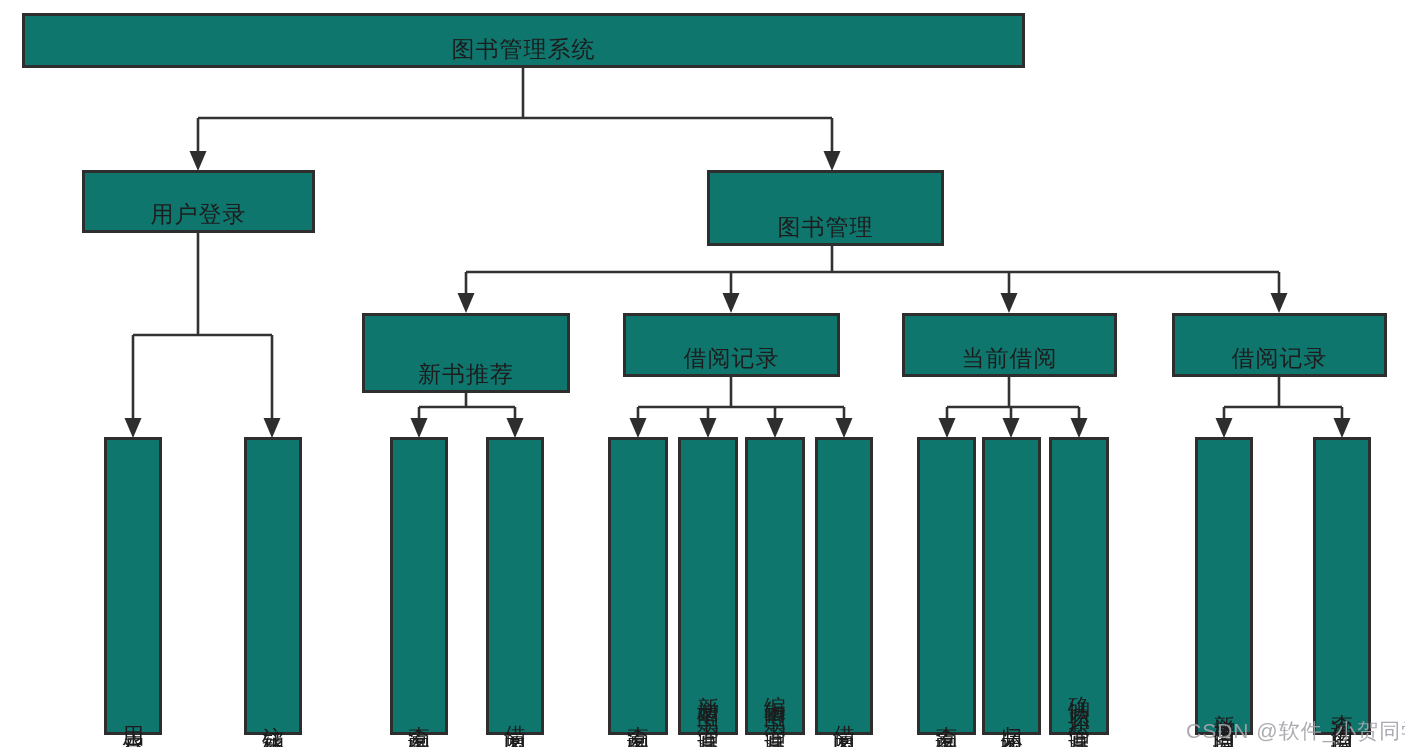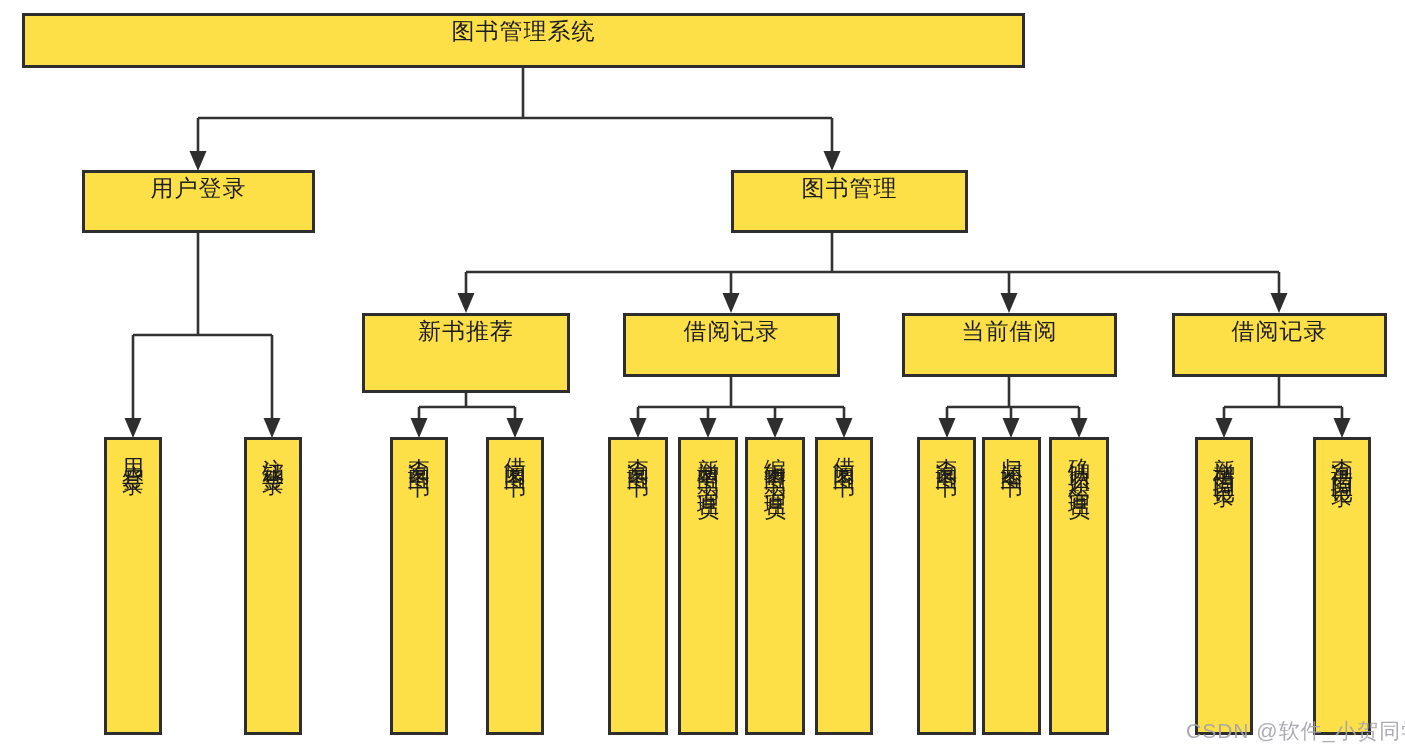--- a/index.html
+++ b/index.html
@@ -9,8 +9,8 @@
   }
   #wires{position:absolute;left:0;top:0;z-index:1;}
   .node{
-    position:absolute;box-sizing:border-box;border:3px solid #2e2e2e;background:#fde047;
-    display:flex;align-items:flex-start;justify-content:center;z-index:2;
+    position:absolute;box-sizing:border-box;border:3px solid #2e2e2e;background:#0f766e;
+    display:flex;align-items:flex-end;justify-content:center;z-index:2;
   }
   .node.h span{
     font-size:23px;color:#1c1c1c;letter-spacing:1px;white-space:nowrap;

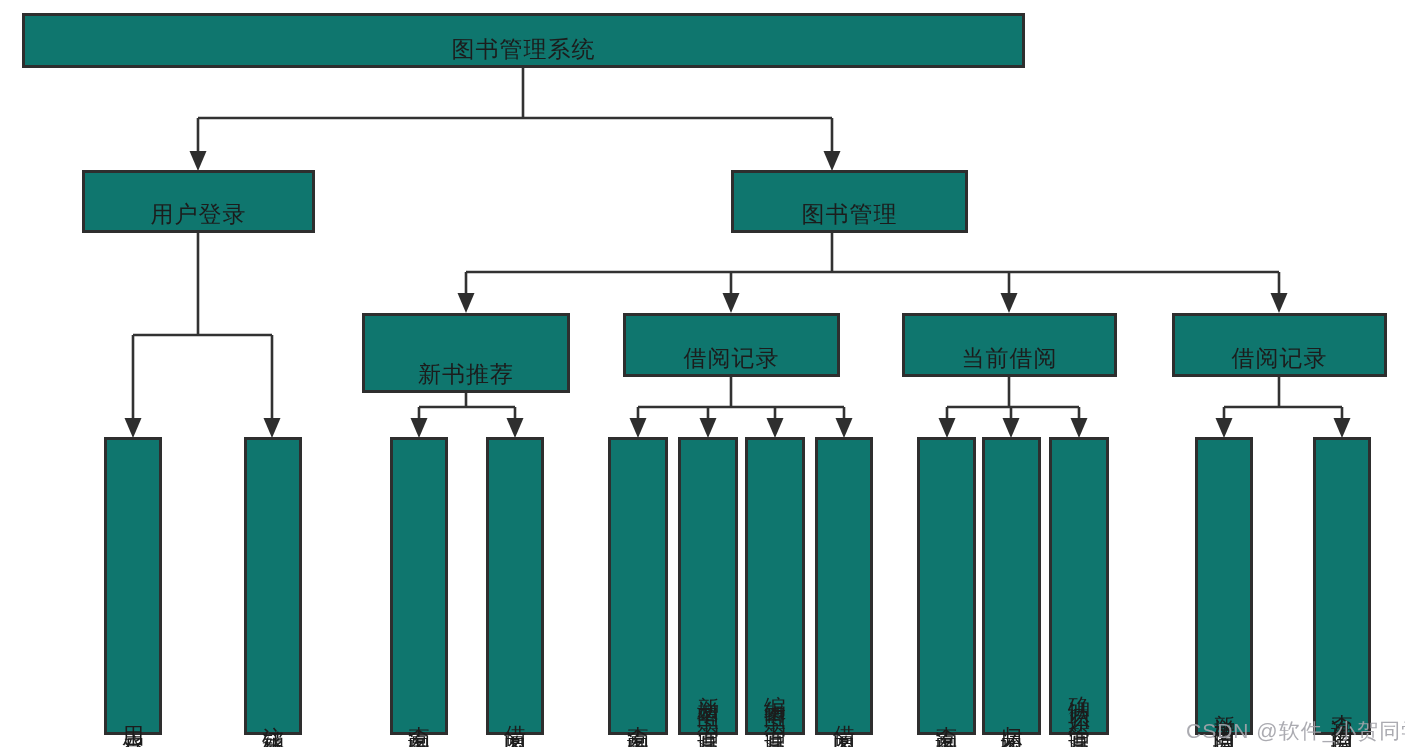--- a/index.html
+++ b/index.html
@@ -88,7 +88,7 @@
   <div class="node h" style="left:82px;top:170px;width:233px;height:63px">
     <span>用户登录</span>
   </div>
-  <div class="node h" style="left:731px;top:170px;width:237px;height:63px">
+  <div class="node h" style="left:707px;top:170px;width:237px;height:76px">
     <span>图书管理</span>
   </div>
 

